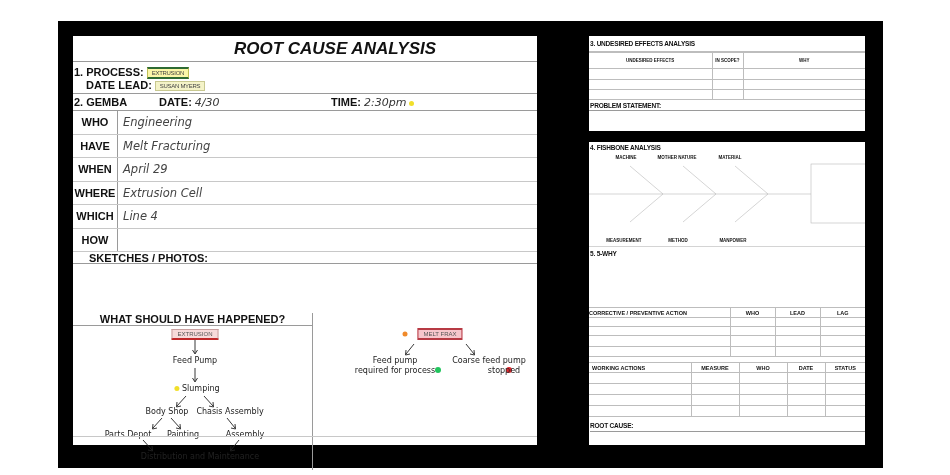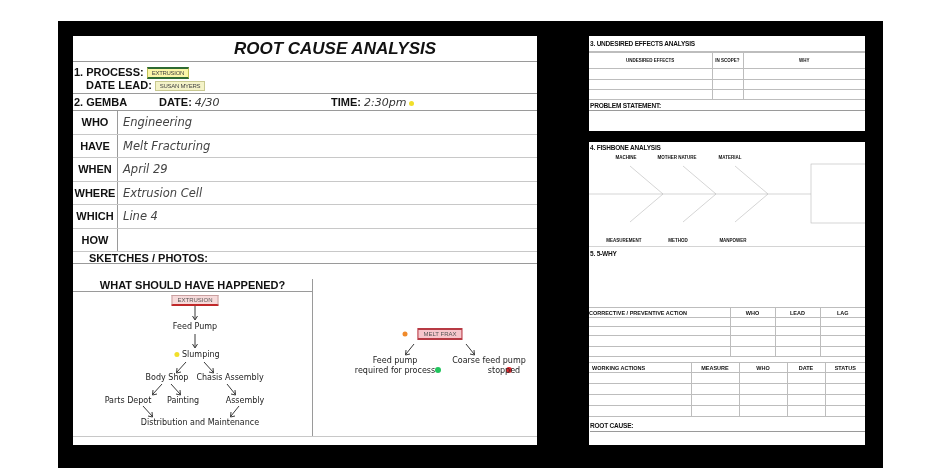--- a/index.html
+++ b/index.html
@@ -25,7 +25,7 @@
   .sk { font-weight: bold; font-size: 11px; padding-left: 16px; height: 12px; line-height: 12px; border-bottom: 1px solid #9a9a9a; }
   .sketch-area { position: absolute; left: 0; top: 243px; width: 464px; height: 157px; display: flex; }
   .col { position: relative; height: 100%; }
-  .col.a { width: 240px; border-right: 1px solid #9a9a9a; }
+  .col.a { width: 240px; border-right: 1px solid #9a9a9a; margin-top: 34px; }
   .col.b { flex: 1; }
   .col .hd { text-align: center; font-weight: bold; font-size: 11px; height: 13px; line-height: 12px; border-bottom: 1px solid #9a9a9a; }
   .node { position: absolute; font-family: "DejaVu Sans", sans-serif; font-size: 8px; color: #222; white-space: nowrap; transform: translateX(-50%); text-align: center; line-height: 10px; }

